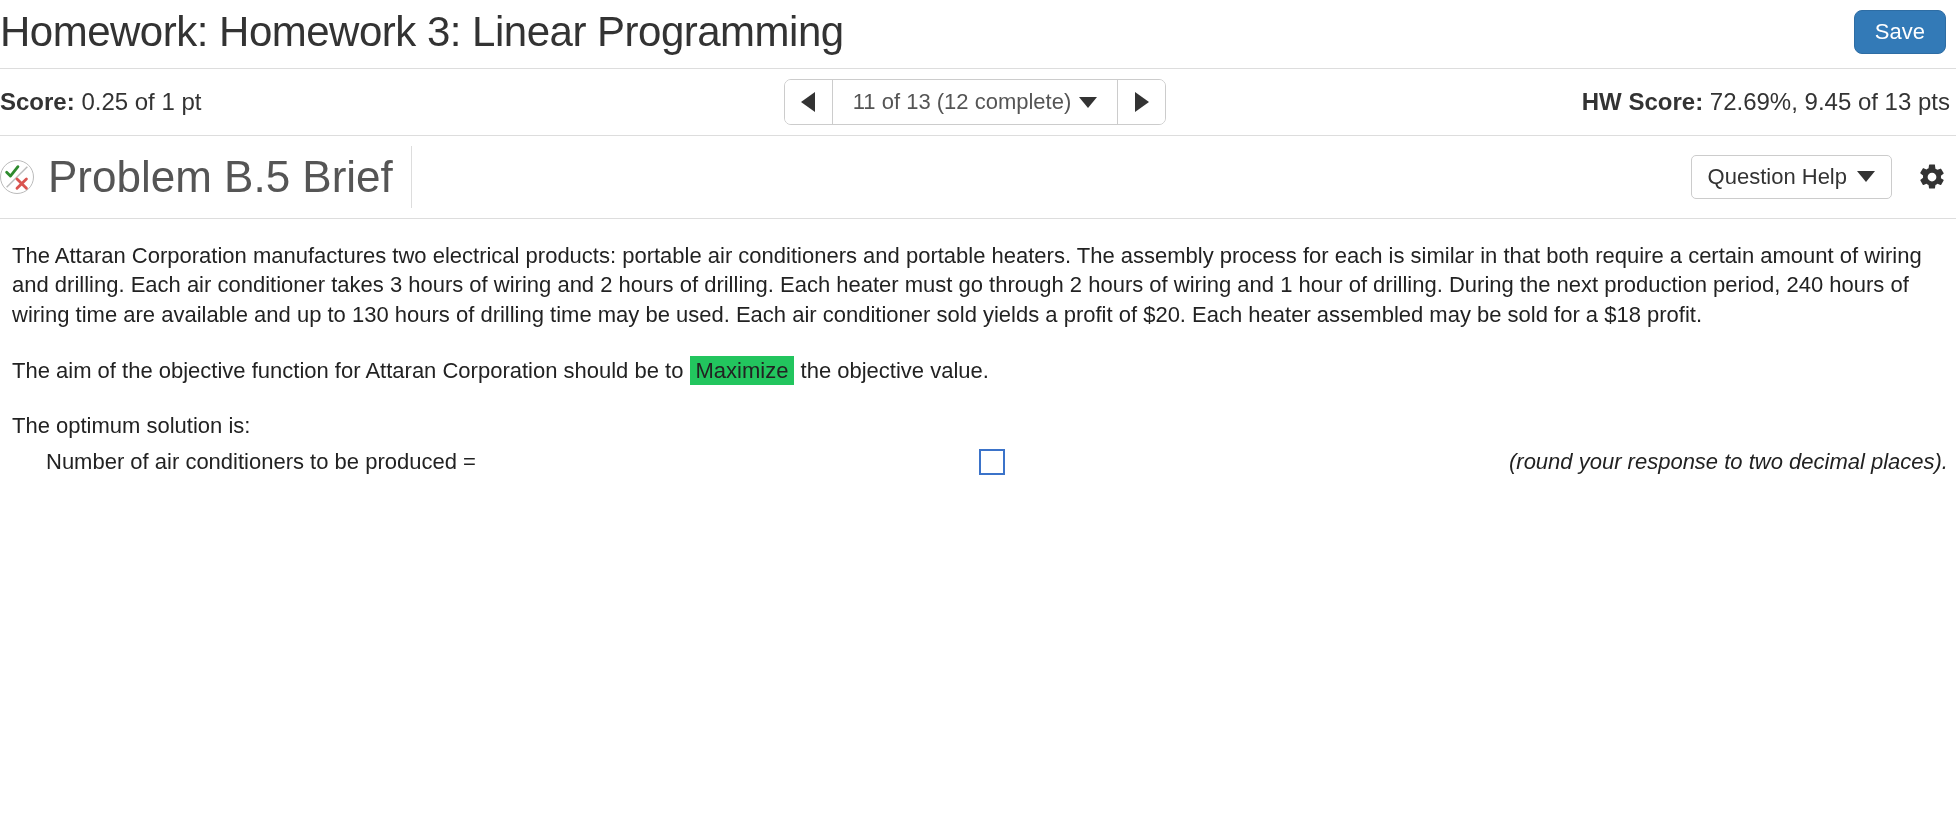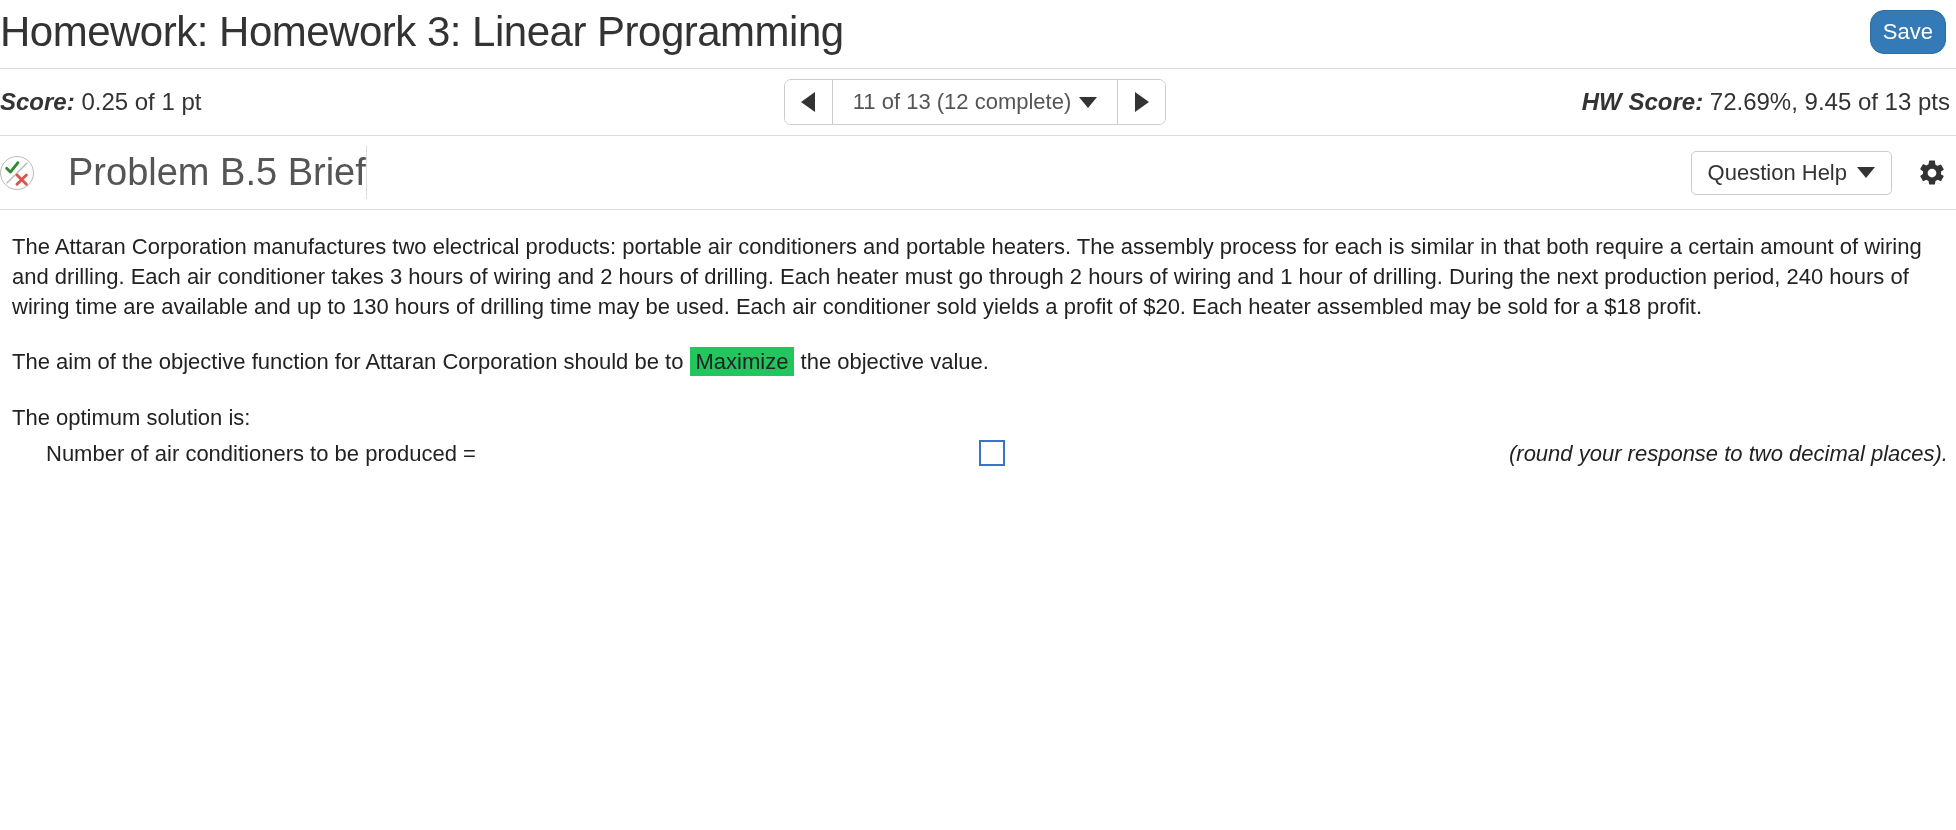--- a/index.html
+++ b/index.html
@@ -29,8 +29,8 @@
     border: 1px solid #2e6da4;
     color: #fff;
     font-size: 22px;
-    padding: 8px 12px;
-    border-radius: 14px;
+    padding: 8px 20px;
+    border-radius: 8px;
     cursor: pointer;
   }
   .score-row {

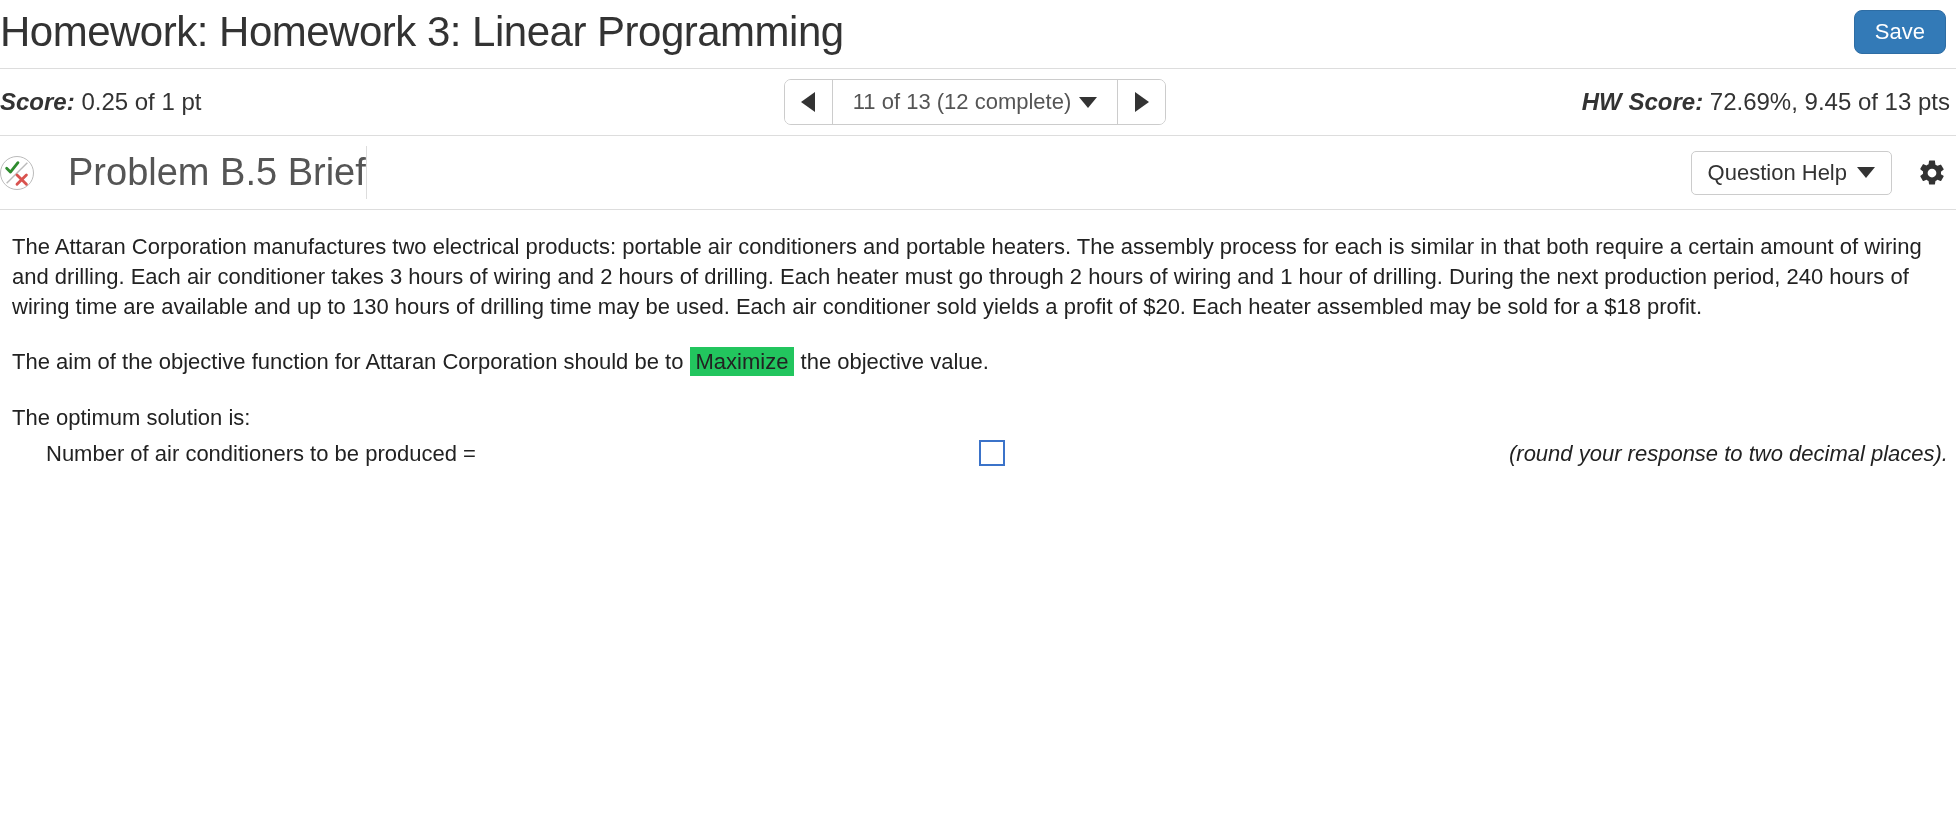--- a/index.html
+++ b/index.html
@@ -52,7 +52,7 @@
     flex: 1;
     text-align: right;
   }
-  .bold { font-weight: 700; font-style: italic; }
+  .bold { font-weight: 700; }
   .nav-group {
     display: flex;
     align-items: center;

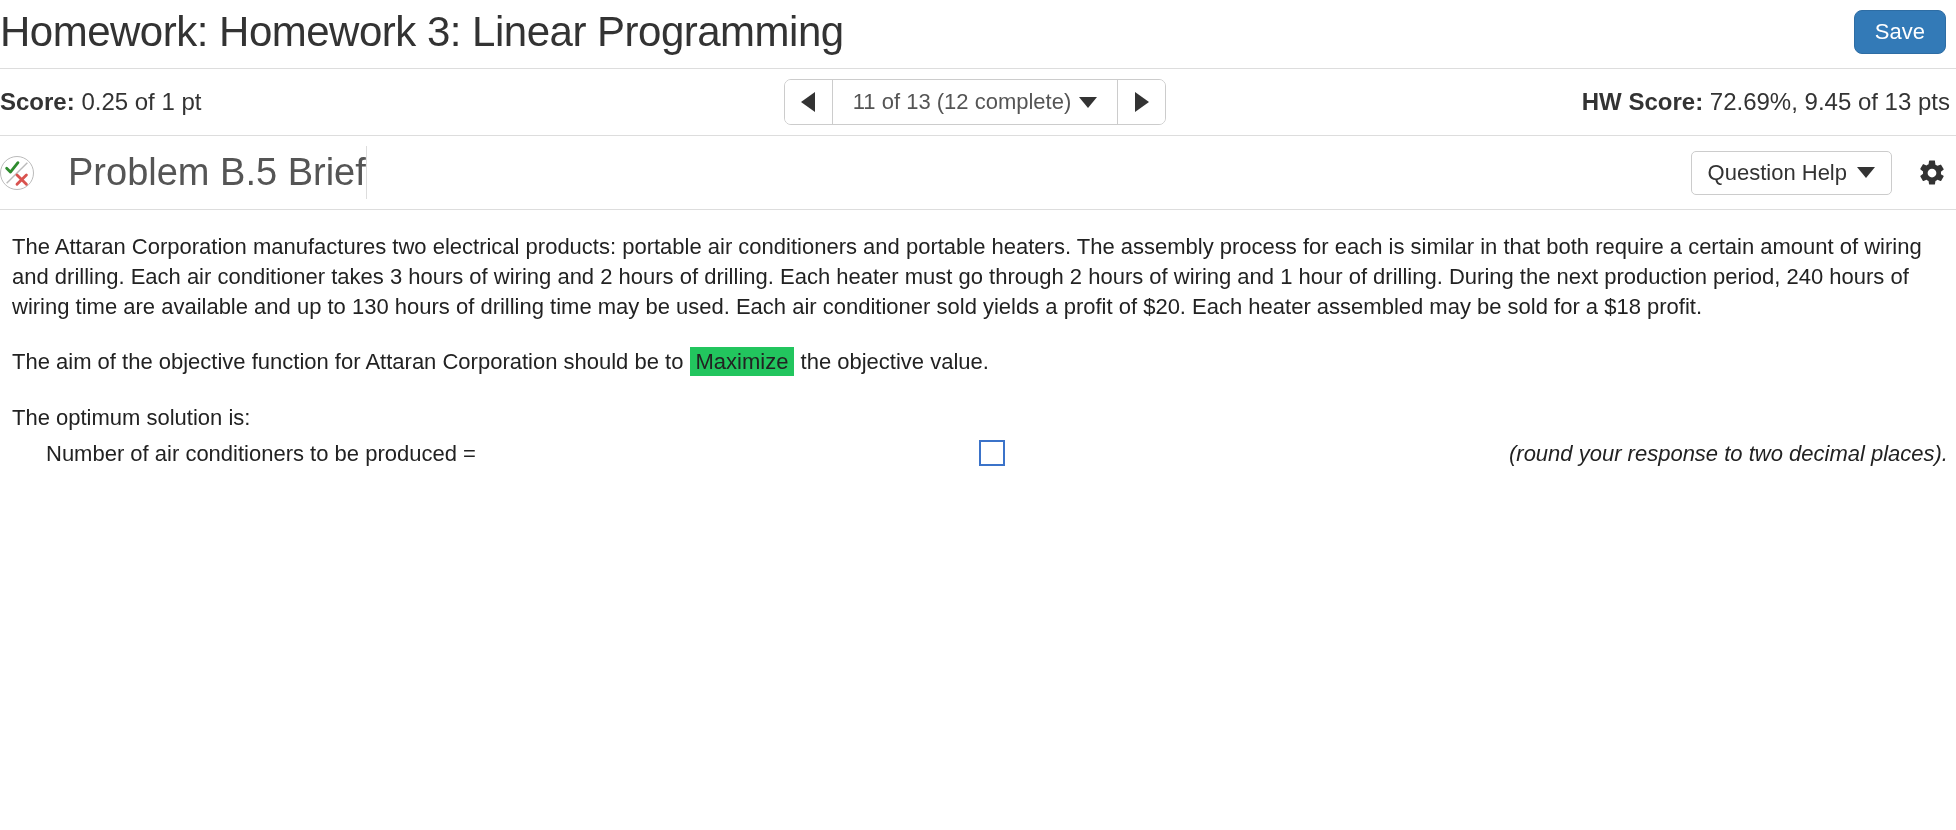--- a/index.html
+++ b/index.html
@@ -106,11 +106,11 @@
     flex-shrink: 0;
   }
   .problem-title {
-    font-size: 38px;
+    font-size: 44px;
     color: #555;
+    padding-right: 18px;
     border-right: 1px solid #ddd;
     line-height: 1.4;
-    margin-left: 20px;
   }
   .problem-right {
     display: flex;

